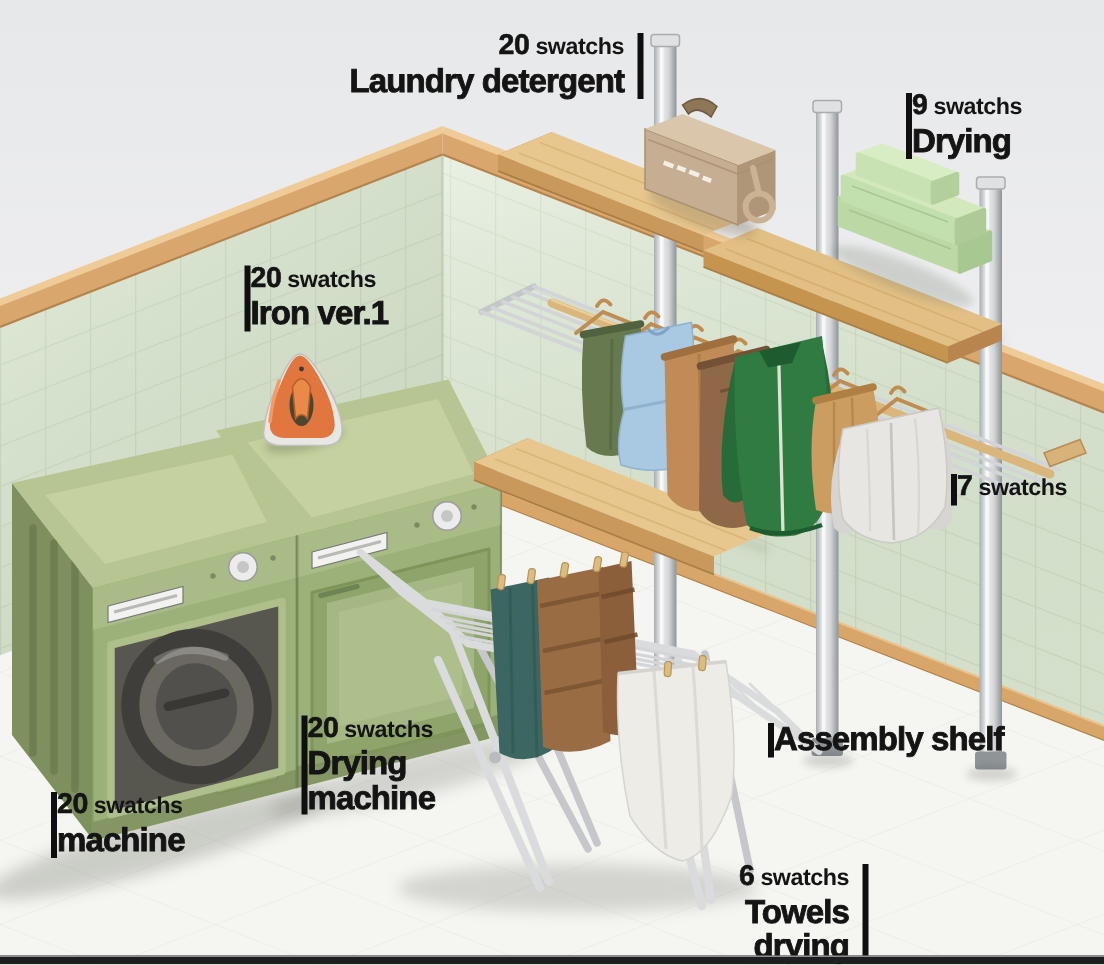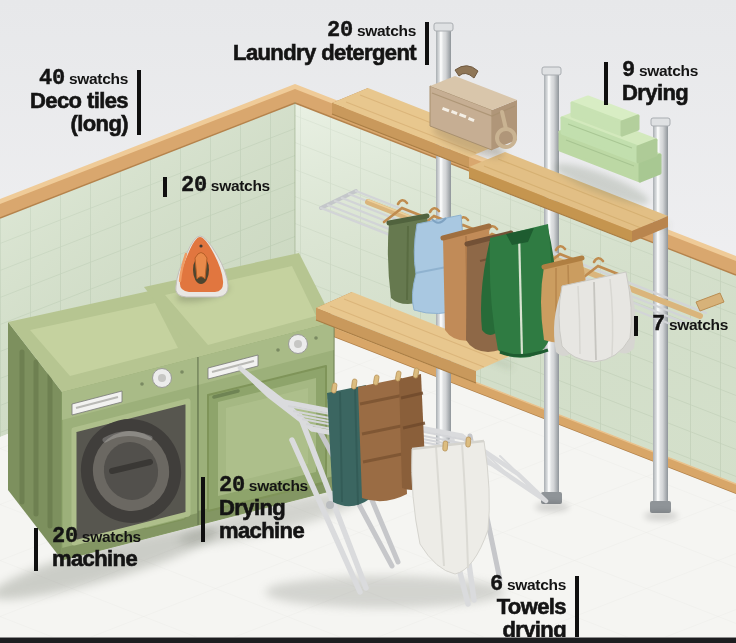--- a/index.html
+++ b/index.html
@@ -10,7 +10,7 @@
   .lbl.left{border-left:4px solid var(--divider,#0f0f0f);padding-left:14px;}
   .lbl.right{border-right:4px solid var(--divider,#0f0f0f);padding-right:9px;text-align:right;}
   .lbl .sw{font-size:15.5px;font-weight:bold;line-height:18px;margin-bottom:2px;letter-spacing:-0.3px;}
-  .lbl .sw .cnt{font-size:22px;font-family:Liberation Mono, monospace;-webkit-text-stroke:0.4px;}
+  .lbl .sw .cnt{font-size:19px;-webkit-text-stroke:0.4px;}
   .lbl .nm{font-size:22px;font-weight:bold;line-height:22.5px;letter-spacing:-0.6px;-webkit-text-stroke:0.6px;}
   #bottom-bar{position:absolute;left:0;bottom:0;width:736px;height:6px;
               background:var(--bottom-bar,#1d1e20);border-top:1px solid #8d8d8d;box-sizing:border-box;}

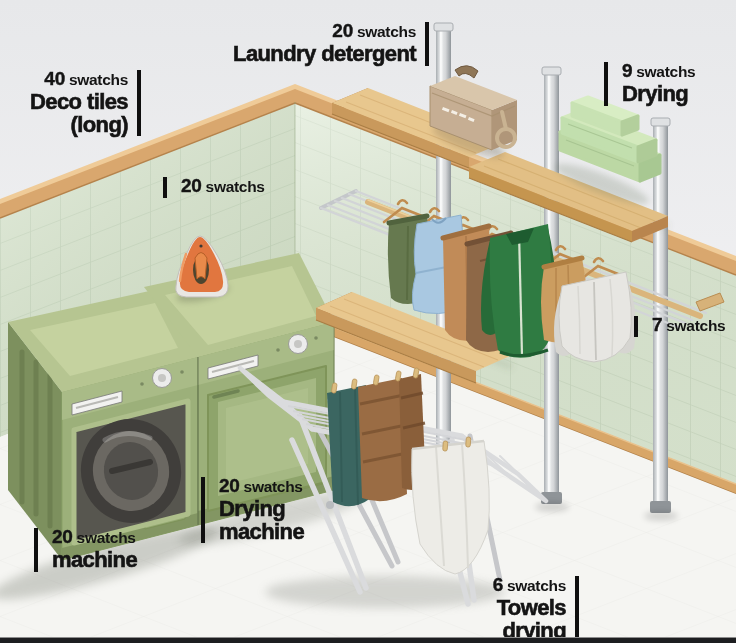--- a/index.html
+++ b/index.html
@@ -331,11 +331,6 @@
   </g>
 </svg>
 
-  <div class="lbl right" style="right:595px;top:70px;">
-    <div class="sw"><span class="cnt">40</span> <span class="unit">swatchs</span></div>
-    <div class="nm">Deco tiles</div>
-    <div class="nm">(long)</div>
-  </div>
 
   <div class="lbl right" style="right:307px;top:22px;">
     <div class="sw"><span class="cnt">20</span> <span class="unit">swatchs</span></div>

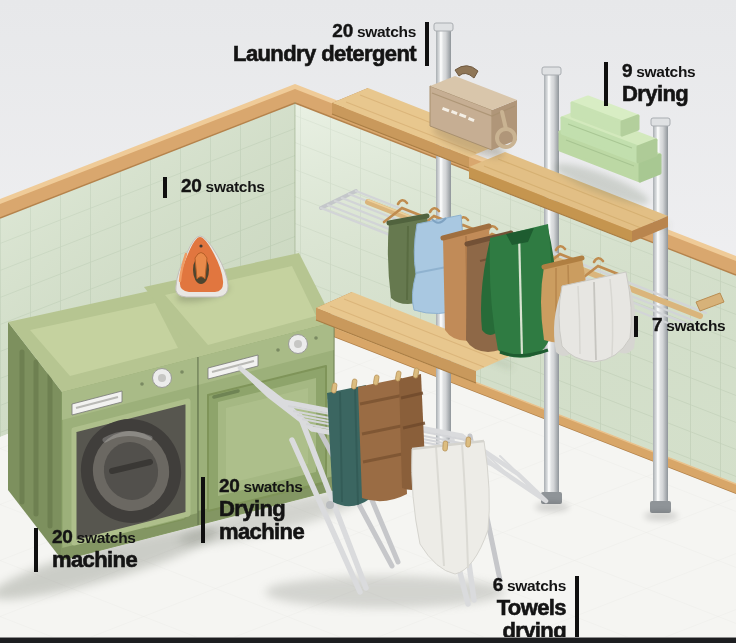--- a/index.html
+++ b/index.html
@@ -7,7 +7,7 @@
          font-family:"Liberation Sans","DejaVu Sans",sans-serif;background:var(--background,#eceded);}
   #scene{position:absolute;left:0;top:0;}
   .lbl{position:absolute;color:var(--label-text,#141414);white-space:nowrap;}
-  .lbl.left{border-left:4px solid var(--divider,#0f0f0f);padding-left:14px;}
+  .lbl.left{border-left:4px solid var(--divider,#0f0f0f);padding-left:0;}
   .lbl.right{border-right:4px solid var(--divider,#0f0f0f);padding-right:9px;text-align:right;}
   .lbl .sw{font-size:15.5px;font-weight:bold;line-height:18px;margin-bottom:2px;letter-spacing:-0.3px;}
   .lbl .sw .cnt{font-size:19px;-webkit-text-stroke:0.4px;}

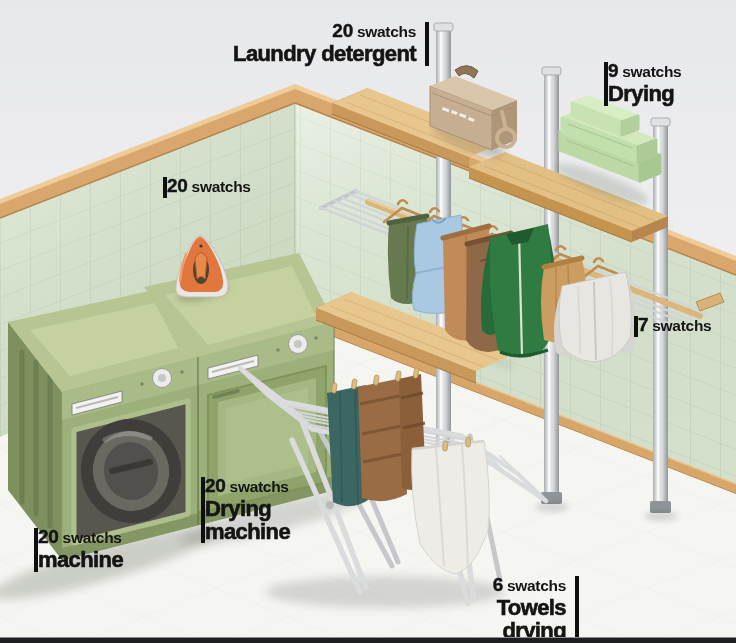--- a/index.html
+++ b/index.html
@@ -344,6 +344,7 @@
 
   <div class="lbl left" style="left:163px;top:177px;">
     <div class="sw"><span class="cnt">20</span> <span class="unit">swatchs</span></div>
+    <div class="nm">Iron ver.1</div>
   </div>
 
   <div class="lbl left" style="left:634px;top:316px;">

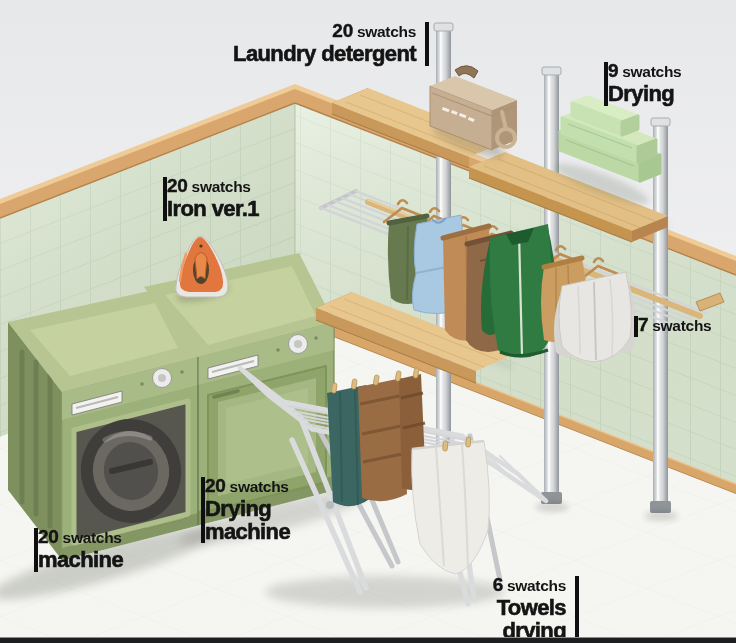--- a/index.html
+++ b/index.html
@@ -363,6 +363,7 @@
   </div>
 
   <div class="lbl left" style="left:512px;top:482px;">
+    <div class="nm">Assembly shelf</div>
   </div>
 
   <div class="lbl right" style="right:157px;top:576px;">

